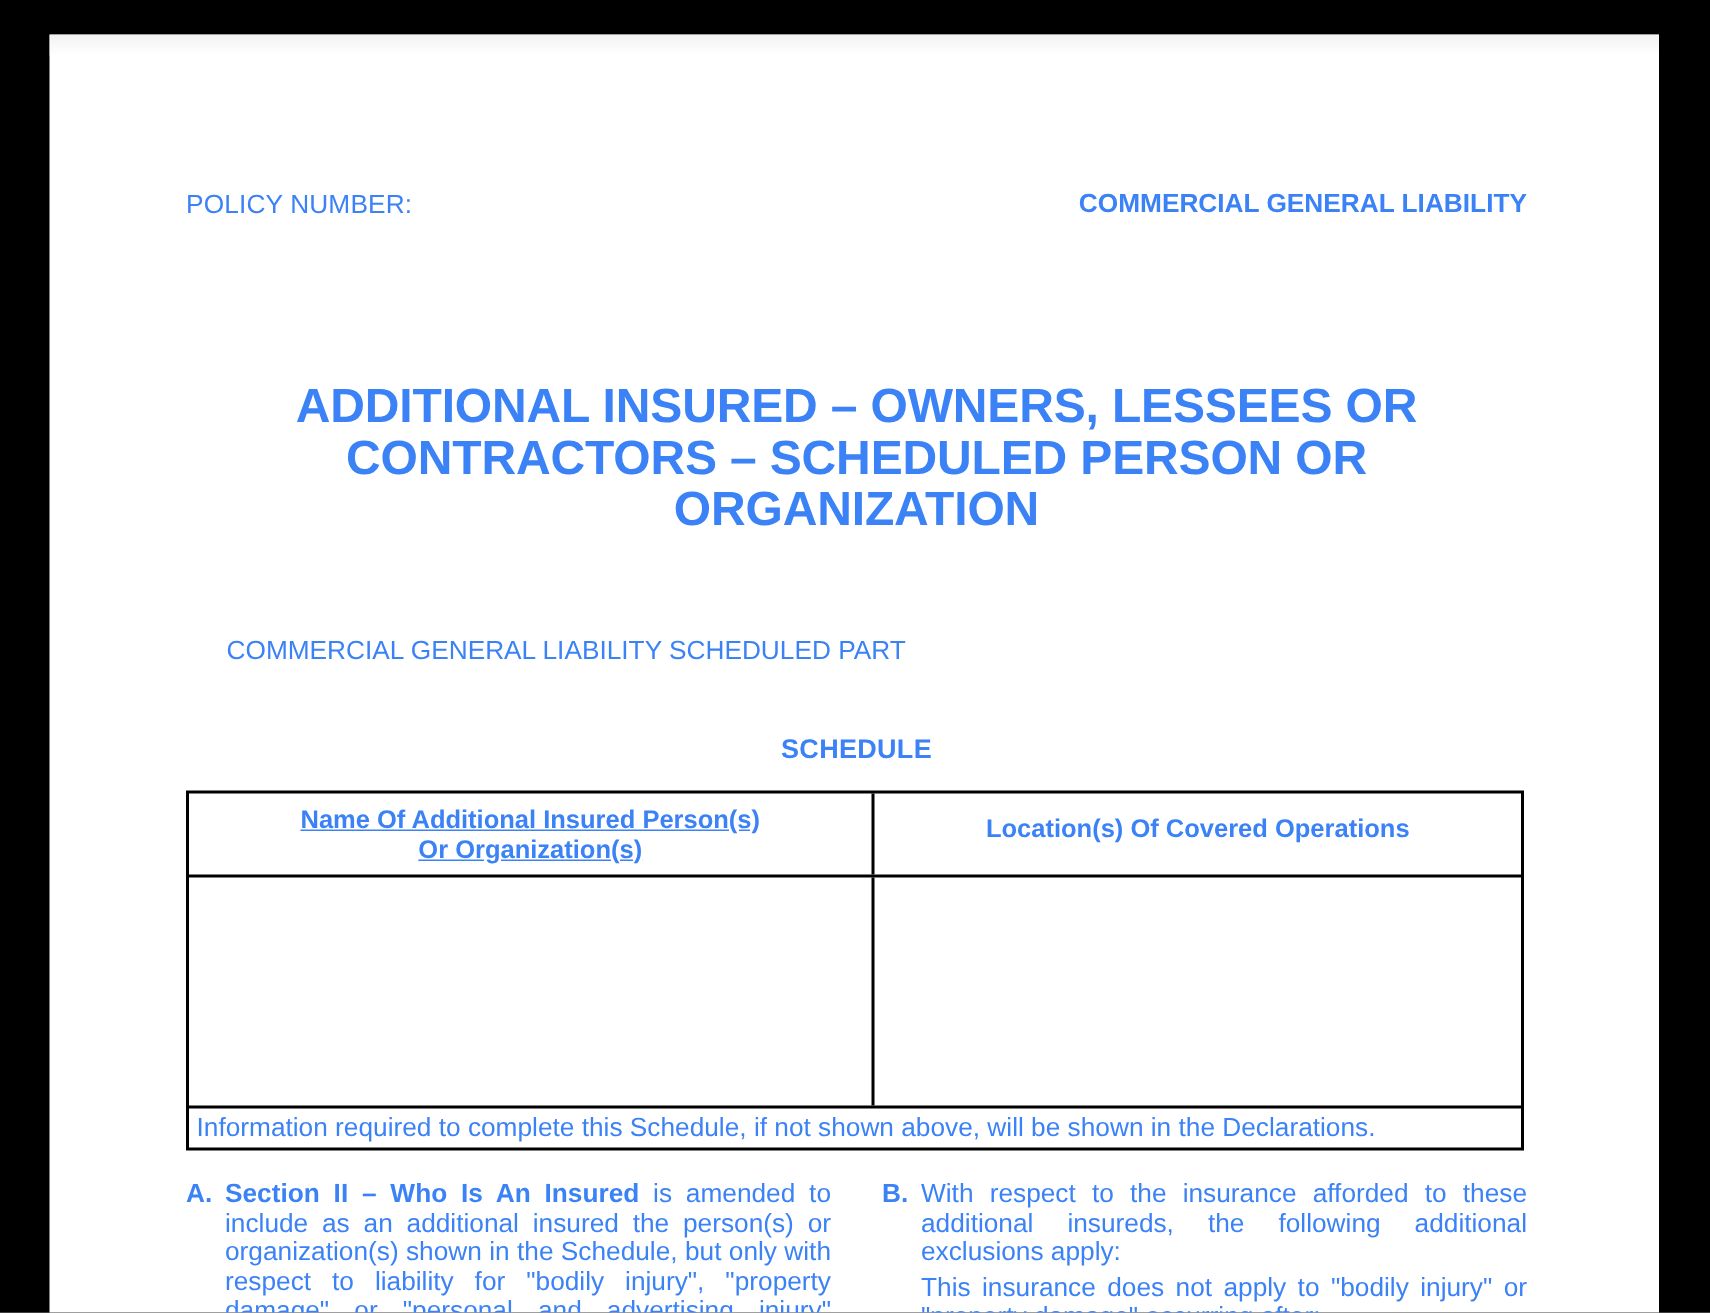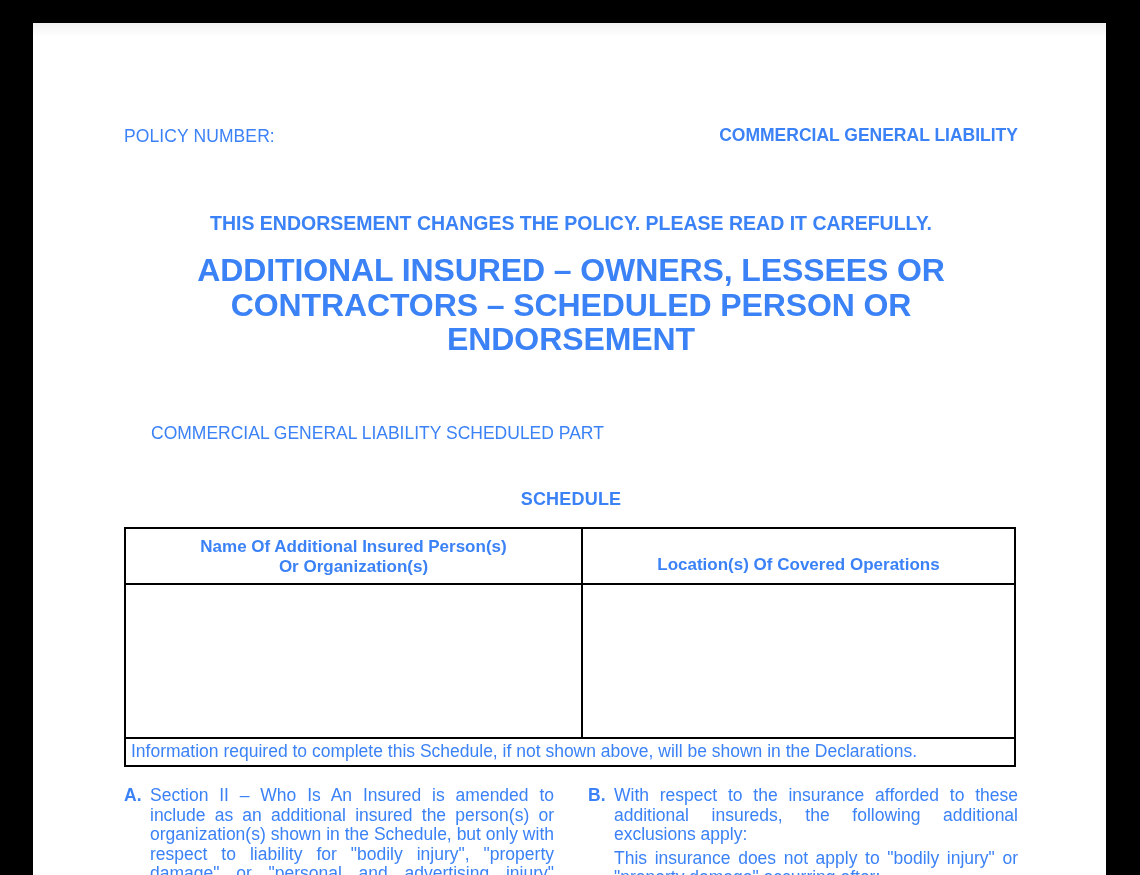--- a/index.html
+++ b/index.html
@@ -228,7 +228,6 @@
       </div>
     </div>
 
-    <div class="notice">THIS ENDORSEMENT CHANGES THE POLICY.  PLEASE READ IT CAREFULLY.</div>
 
     <div class="doc-title">
       <div>ADDITIONAL INSURED – OWNERS, LESSEES OR</div>

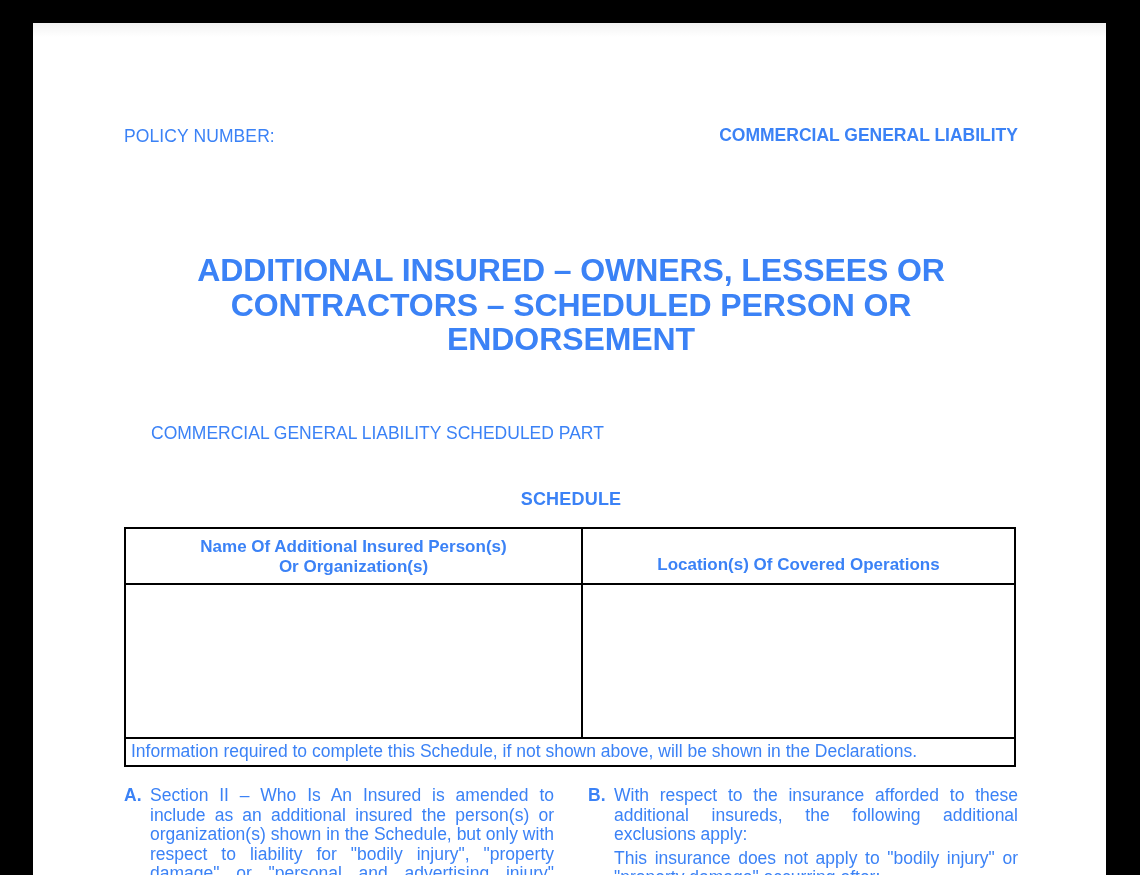--- a/index.html
+++ b/index.html
@@ -232,7 +232,7 @@
     <div class="doc-title">
       <div>ADDITIONAL INSURED – OWNERS, LESSEES OR</div>
       <div>CONTRACTORS – SCHEDULED PERSON OR</div>
-      <div>ENDORSEMENT</div>
+      <div>ORGANIZATION</div>
     </div>
 
     <div class="coverage-part">COMMERCIAL GENERAL LIABILITY SCHEDULED PART</div>

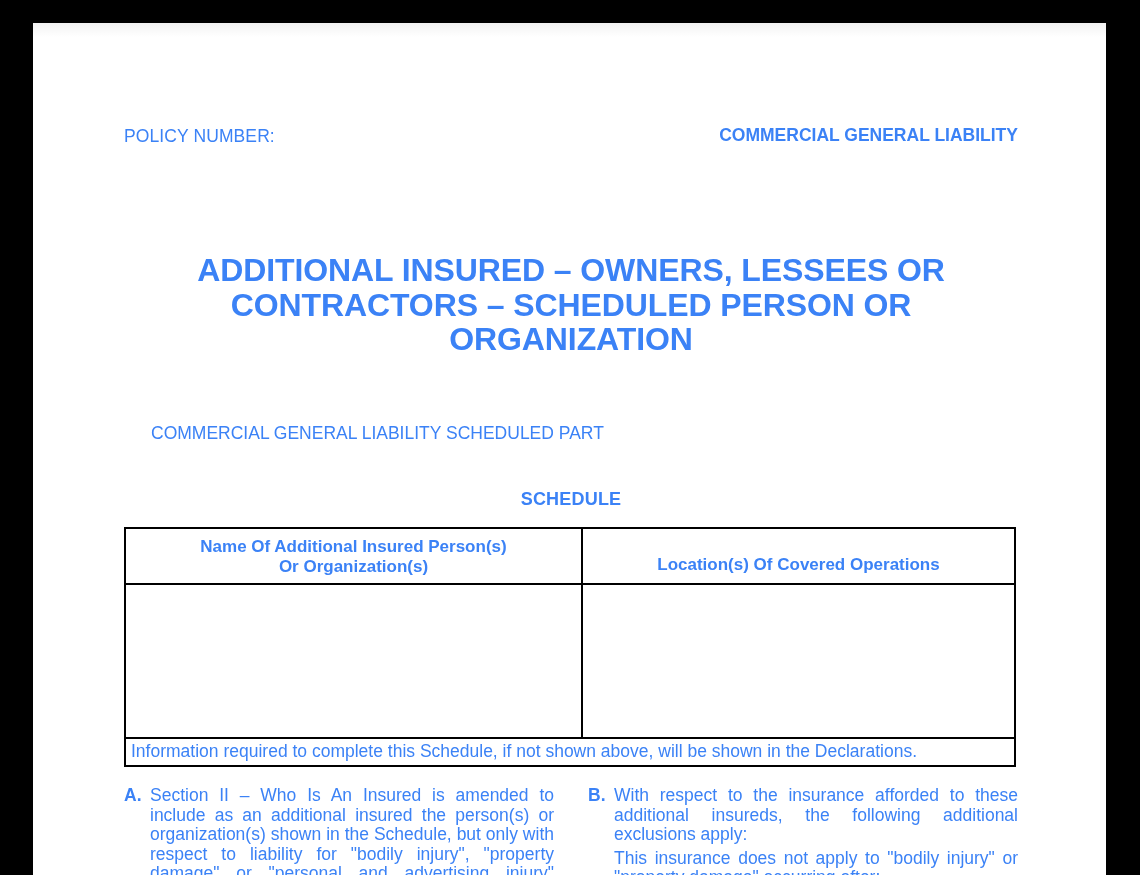--- a/index.html
+++ b/index.html
@@ -142,6 +142,7 @@
     width: 457px;
     box-sizing: border-box;
     border-right: 2px solid #000000;
+    text-decoration: underline;
   }
   .sched-col-right {
     flex: 1;

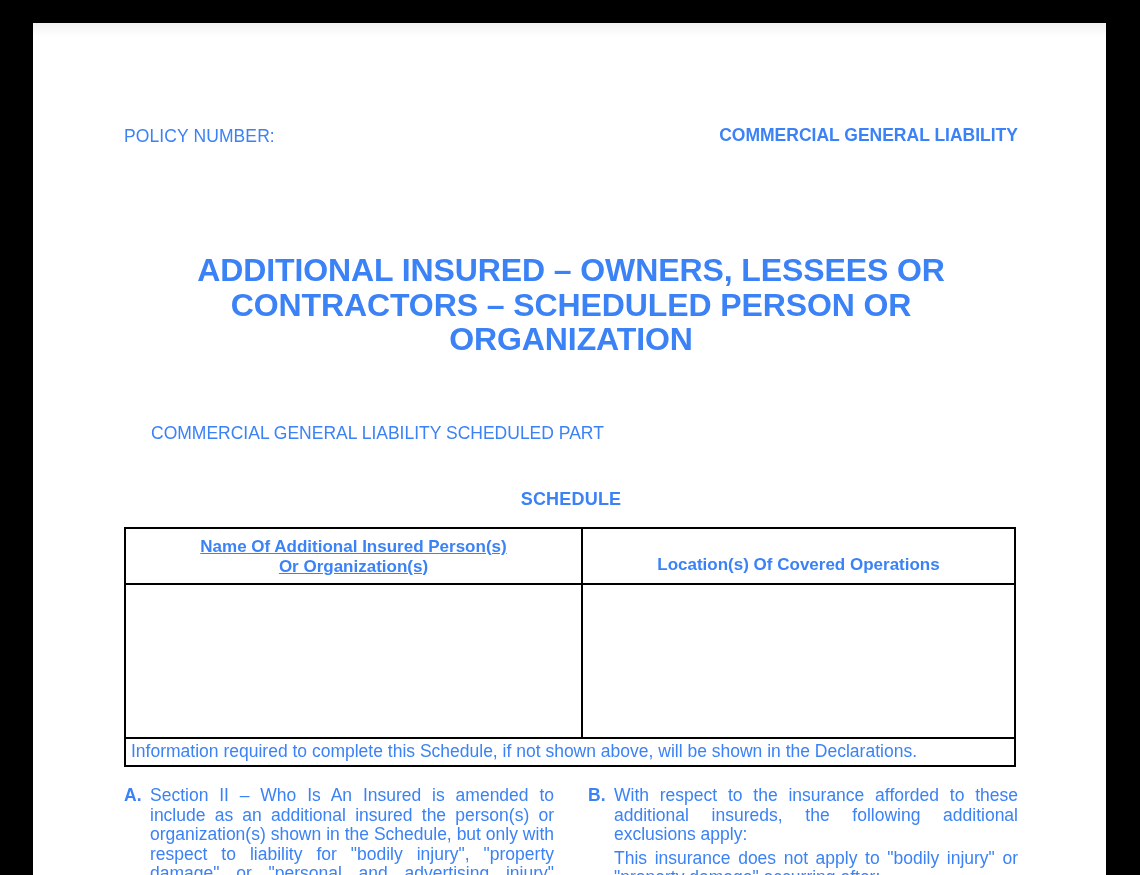--- a/index.html
+++ b/index.html
@@ -160,7 +160,7 @@
     display: flex;
     align-items: flex-end;
     justify-content: center;
-    padding-bottom: 9px;
+    padding-bottom: 21px;
   }
   .sched-cell-content {
     position: relative;

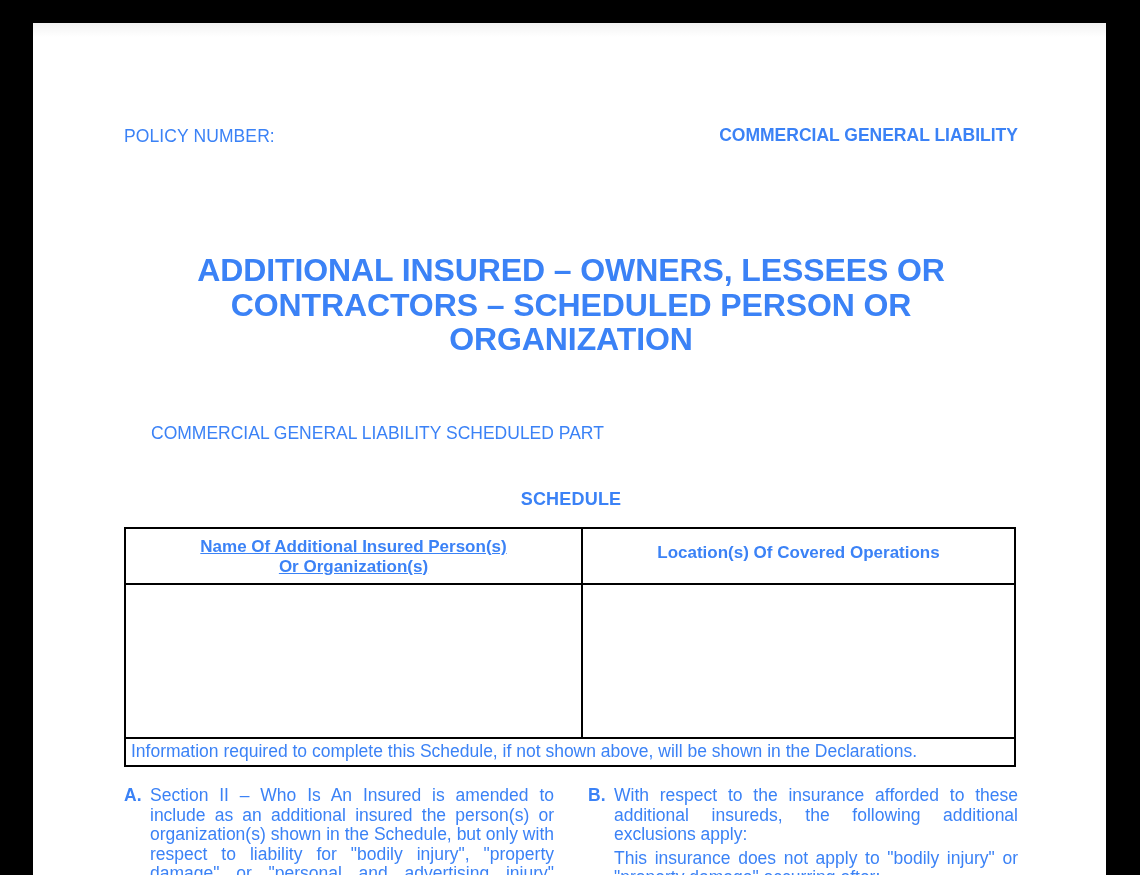--- a/index.html
+++ b/index.html
@@ -206,7 +206,7 @@
     text-justify: inter-word;
   }
   .clause-lead {
-    font-weight: normal;
+    font-weight: bold;
   }
   .sub-para {
     margin-left: 26px;

